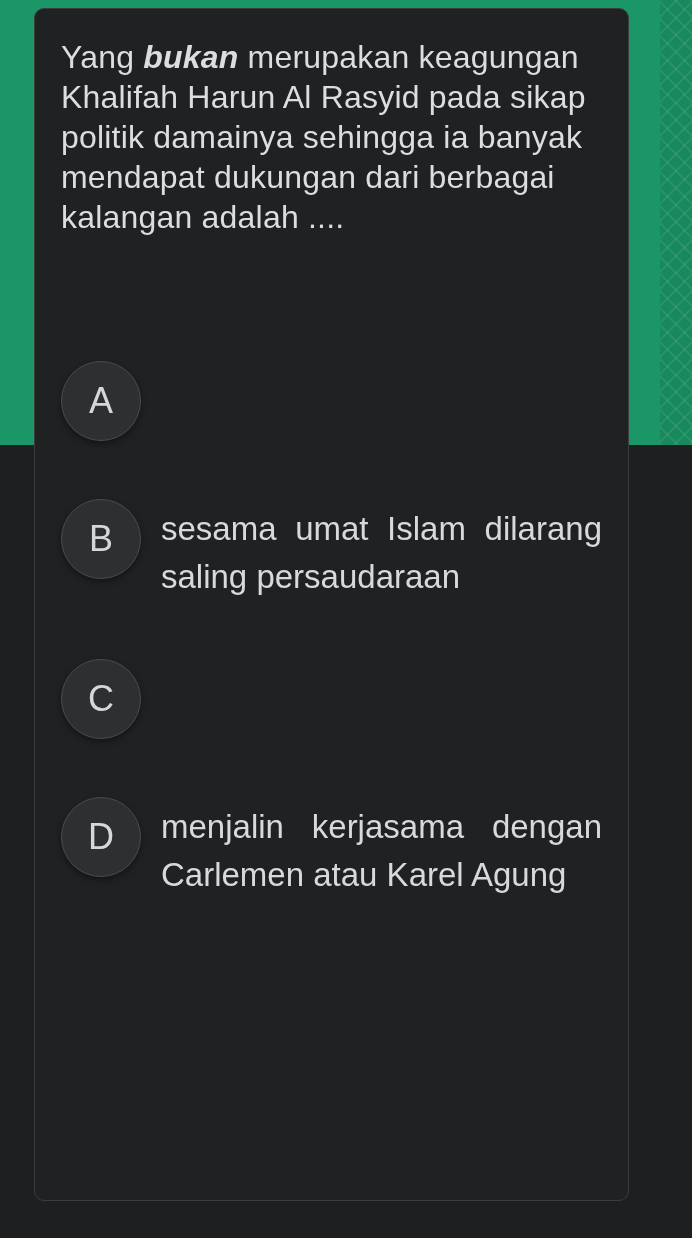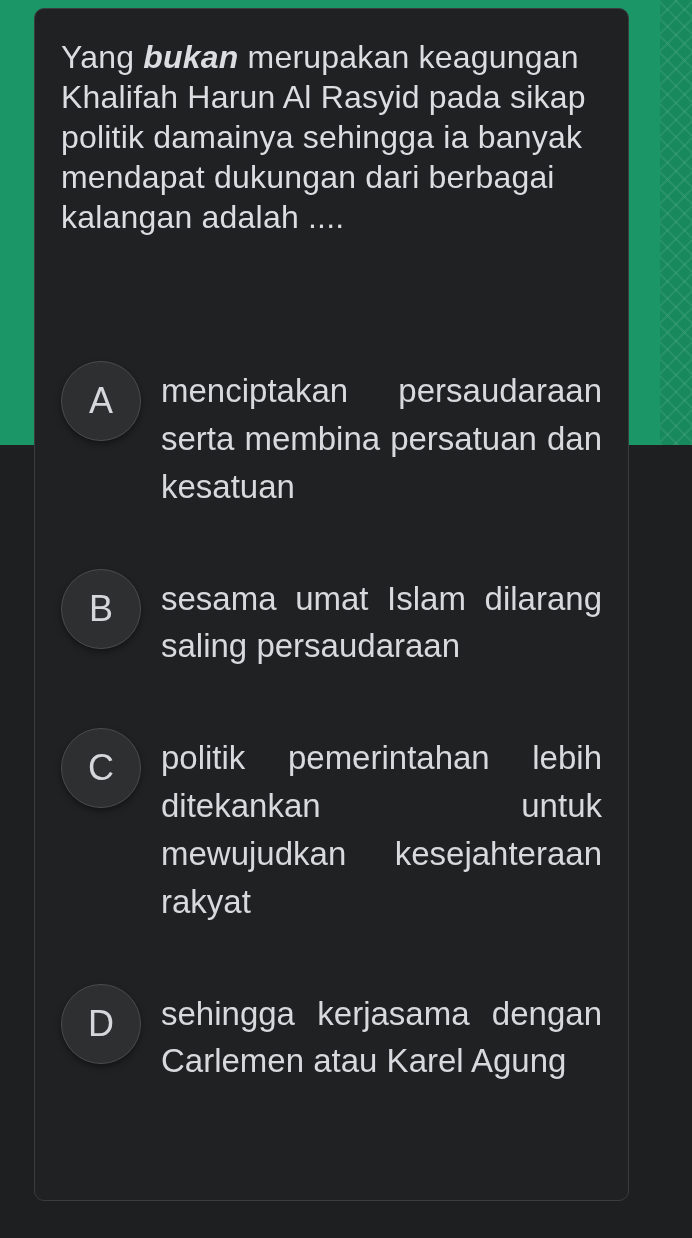--- a/index.html
+++ b/index.html
@@ -109,7 +109,6 @@
 
     <div class="option">
       <div class="letter">A</div>
-      <div class="opt-text">menciptakan persaudaraan serta membina persatuan dan kesatuan</div>
     </div>
 
     <div class="option">

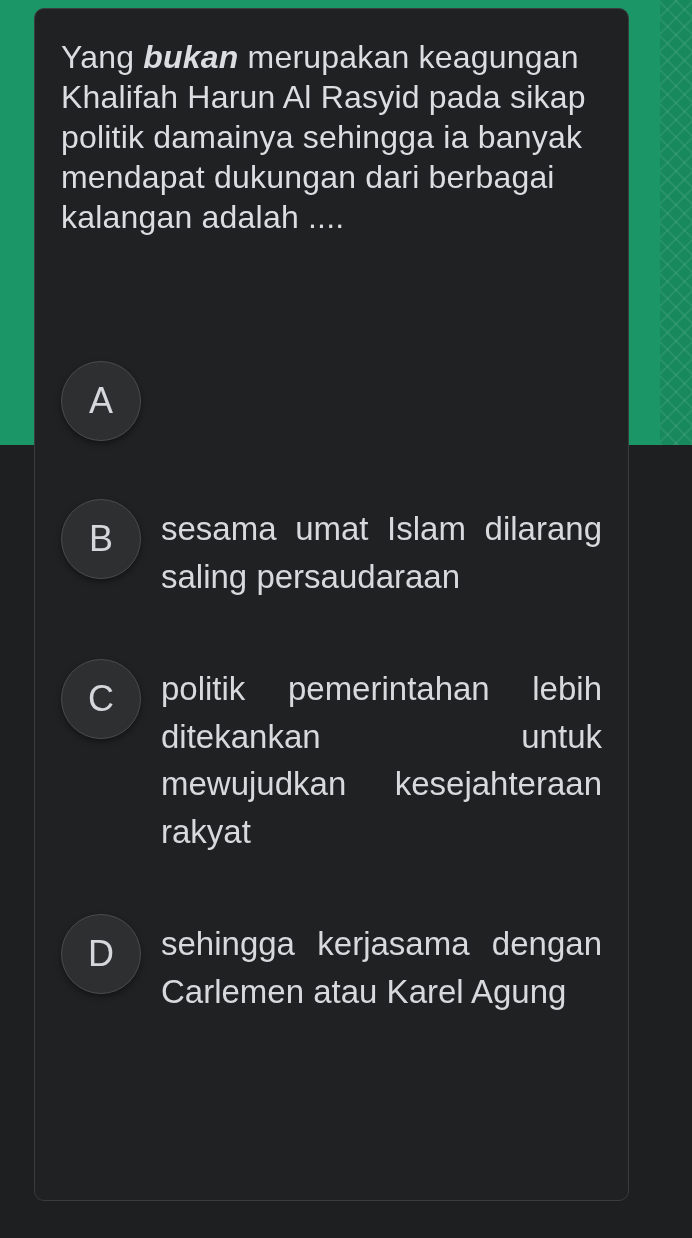--- a/index.html
+++ b/index.html
@@ -118,7 +118,6 @@
 
     <div class="option">
       <div class="letter">C</div>
-      <div class="opt-text">politik pemerintahan lebih ditekankan untuk mewujudkan kesejahteraan rakyat</div>
     </div>
 
     <div class="option">

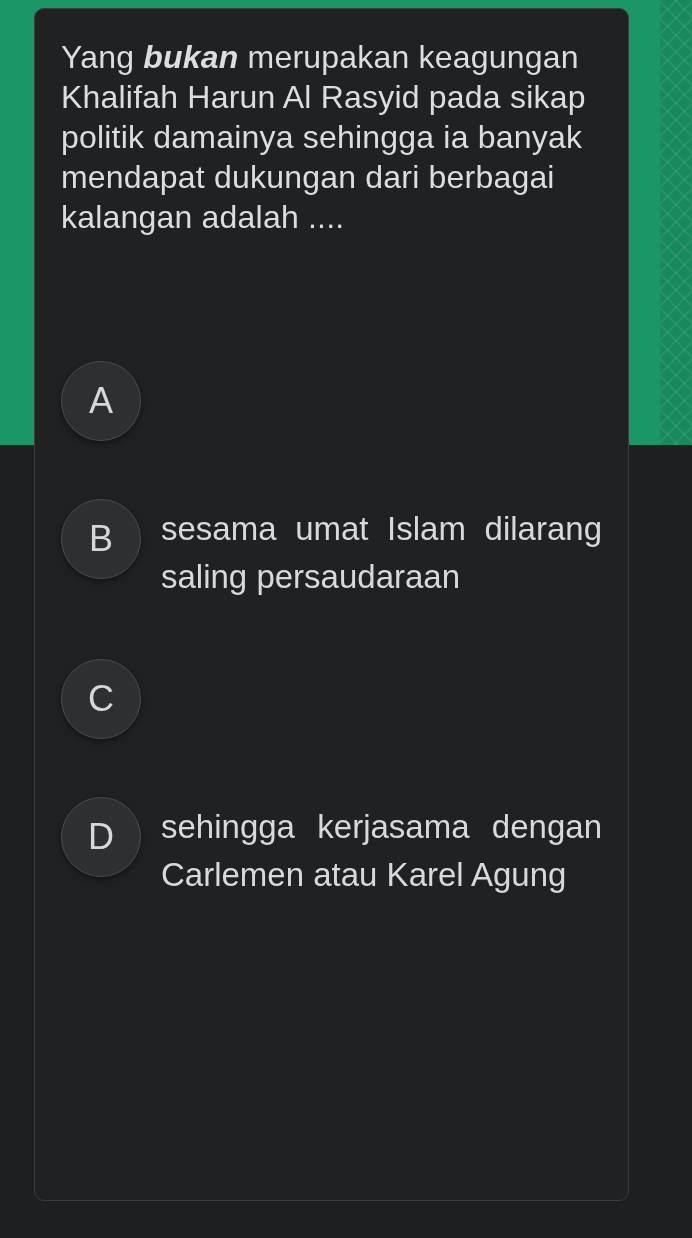--- a/index.html
+++ b/index.html
@@ -122,7 +122,7 @@
 
     <div class="option">
       <div class="letter">D</div>
-      <div class="opt-text">sehingga kerjasama dengan Carlemen atau Karel Agung</div>
+      <div class="opt-text">menjalin kerjasama dengan Carlemen atau Karel Agung</div>
     </div>
 
   </div>

